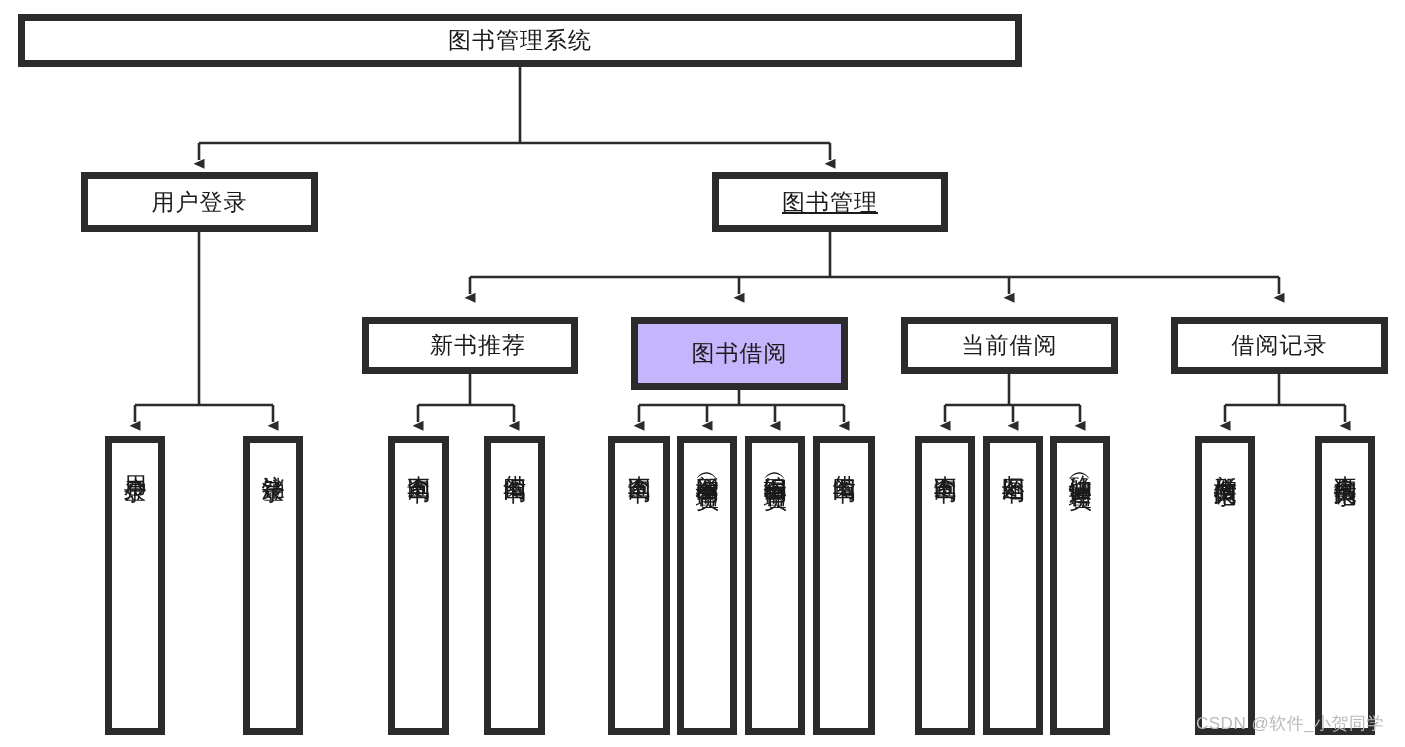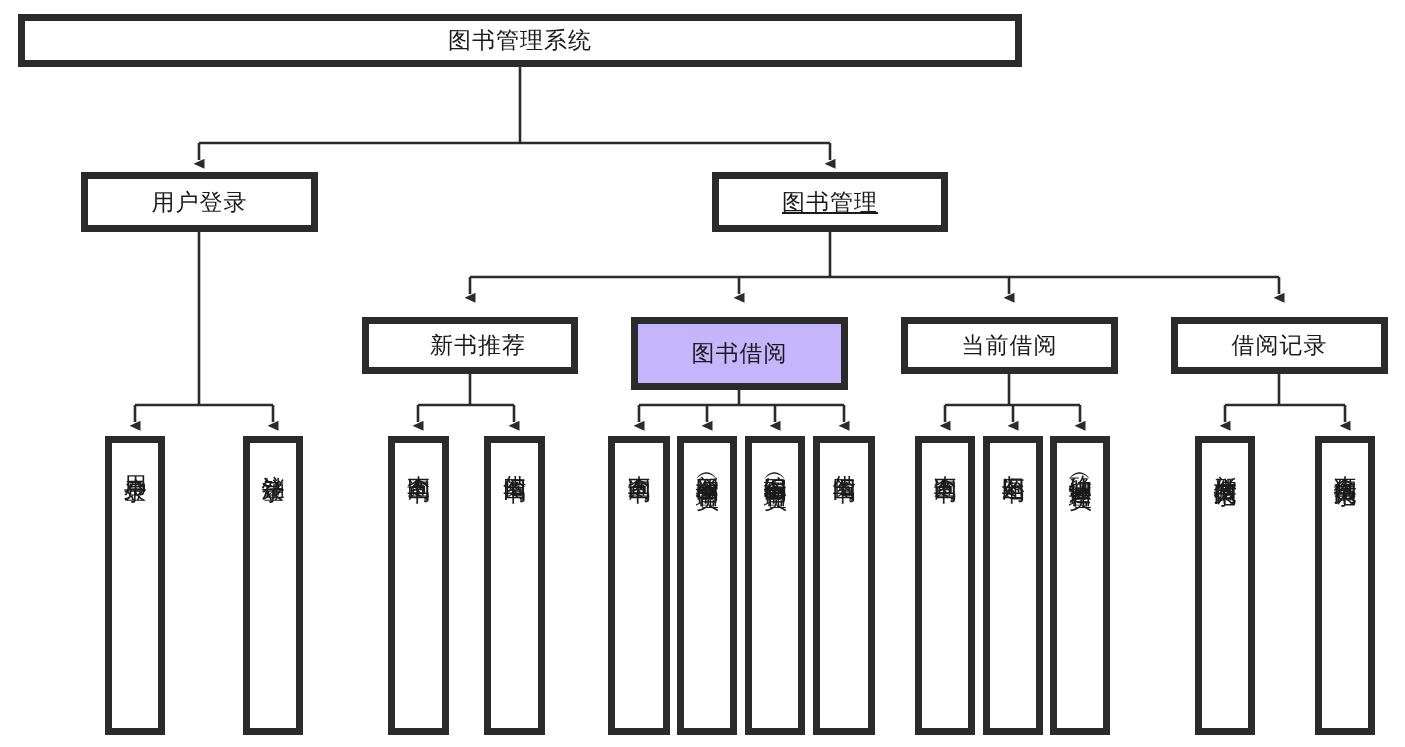--- a/index.html
+++ b/index.html
@@ -170,6 +170,7 @@
       </div>
     </div>
 
+  <div class="watermark" style="left: 1196px; top: 712px; color: rgb(185, 185, 185);">CSDN @软件_小贺同学</div>
 
 </div>
 

